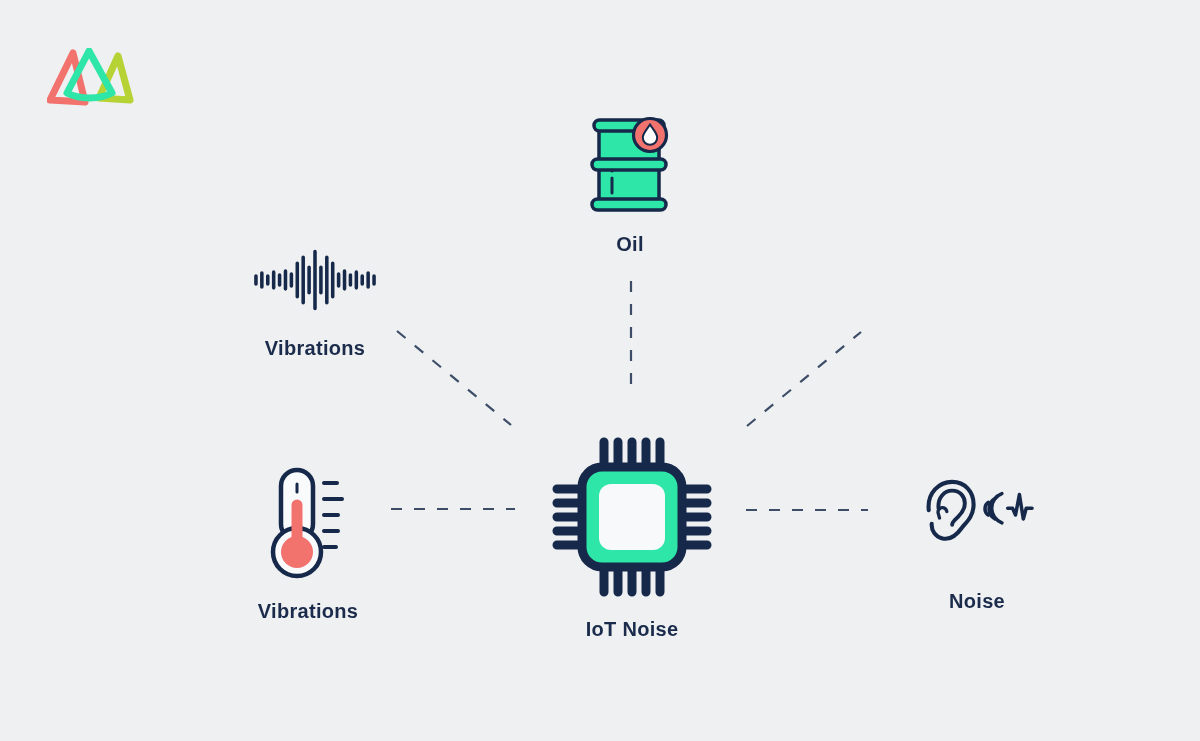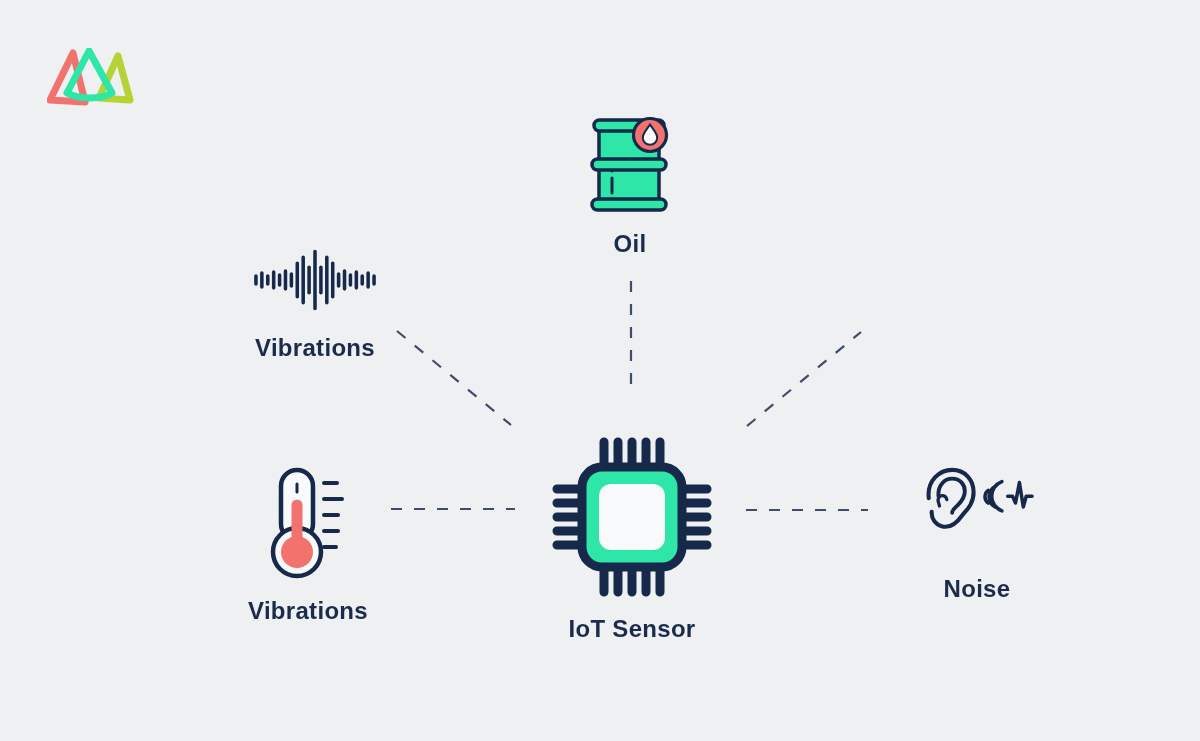--- a/index.html
+++ b/index.html
@@ -28,7 +28,7 @@
   }
   .node-label {
     color: #1b2b4b;
-    font-size: 24px;
+    font-size: 20px;
     font-weight: 600;
     letter-spacing: 0.3px;
     line-height: 30px;

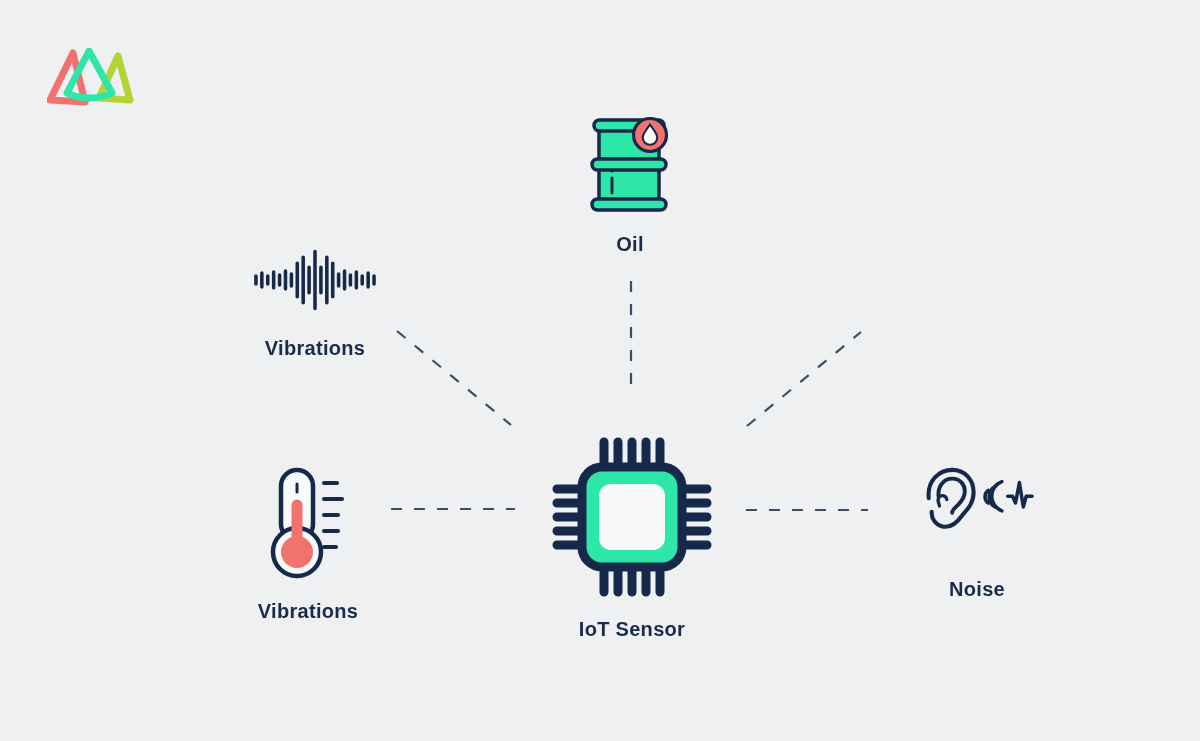--- a/index.html
+++ b/index.html
@@ -48,7 +48,7 @@
   .node-pressure    .node-label { margin-top: -2px; }
   .node-temperature { left: 233px; top: 462px; width: 150px; }
   .node-temperature .node-label { margin-top: 14px; }
-  .node-noise       { left: 902px; top: 464px; width: 150px; text-align: center; }
+  .node-noise       { left: 902px; top: 476px; width: 150px; text-align: center; }
   .node-noise       .node-label { margin-top: 30px; }
   .node-center      { left: 547px; top: 437px; width: 170px; }
   .node-center      .node-label { margin-top: 17px; }

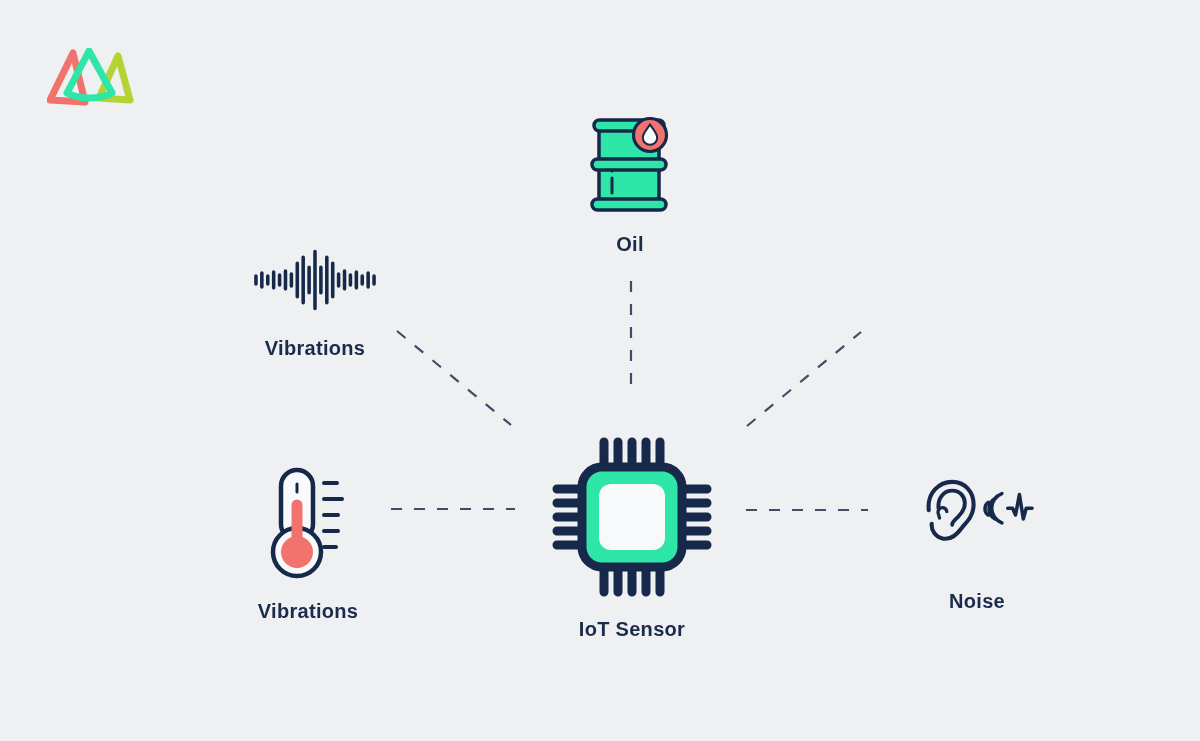--- a/index.html
+++ b/index.html
@@ -147,7 +147,7 @@
       <rect x="30" y="30" width="100" height="100" rx="20" fill="#2ee6a7" stroke="#16294a" stroke-width="9"></rect>
       <rect x="47" y="47" width="66" height="66" rx="12" fill="#f7f9fa"></rect>
     </svg>
-    <div class="node-label">IoT Sensor</div>
+    <div class="node-label">IoT Noise</div>
   </div>
 
 </div>

